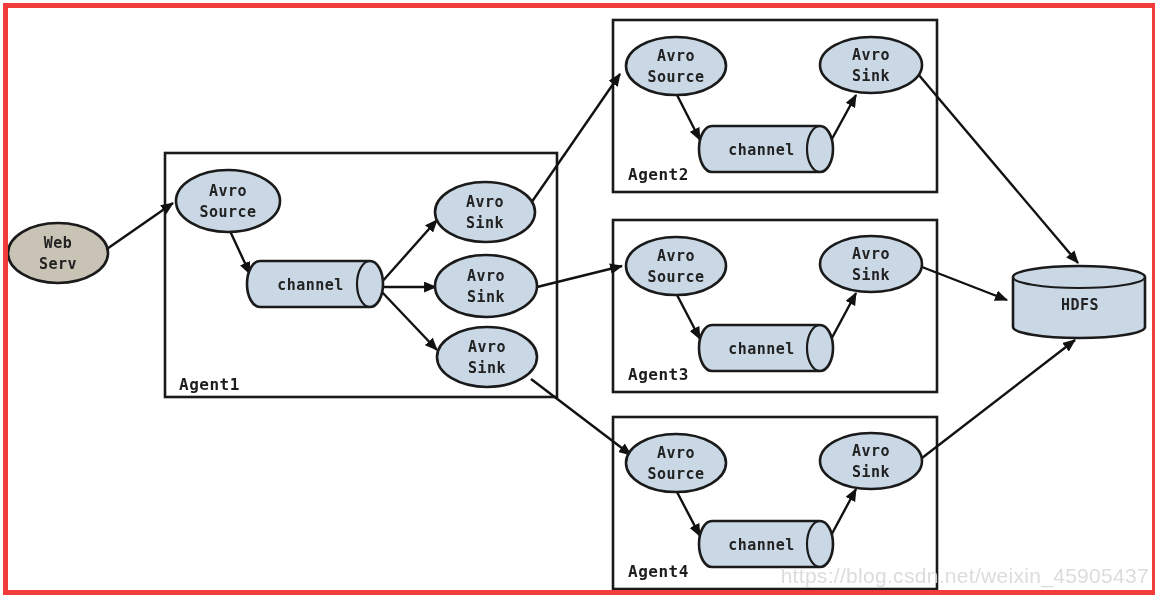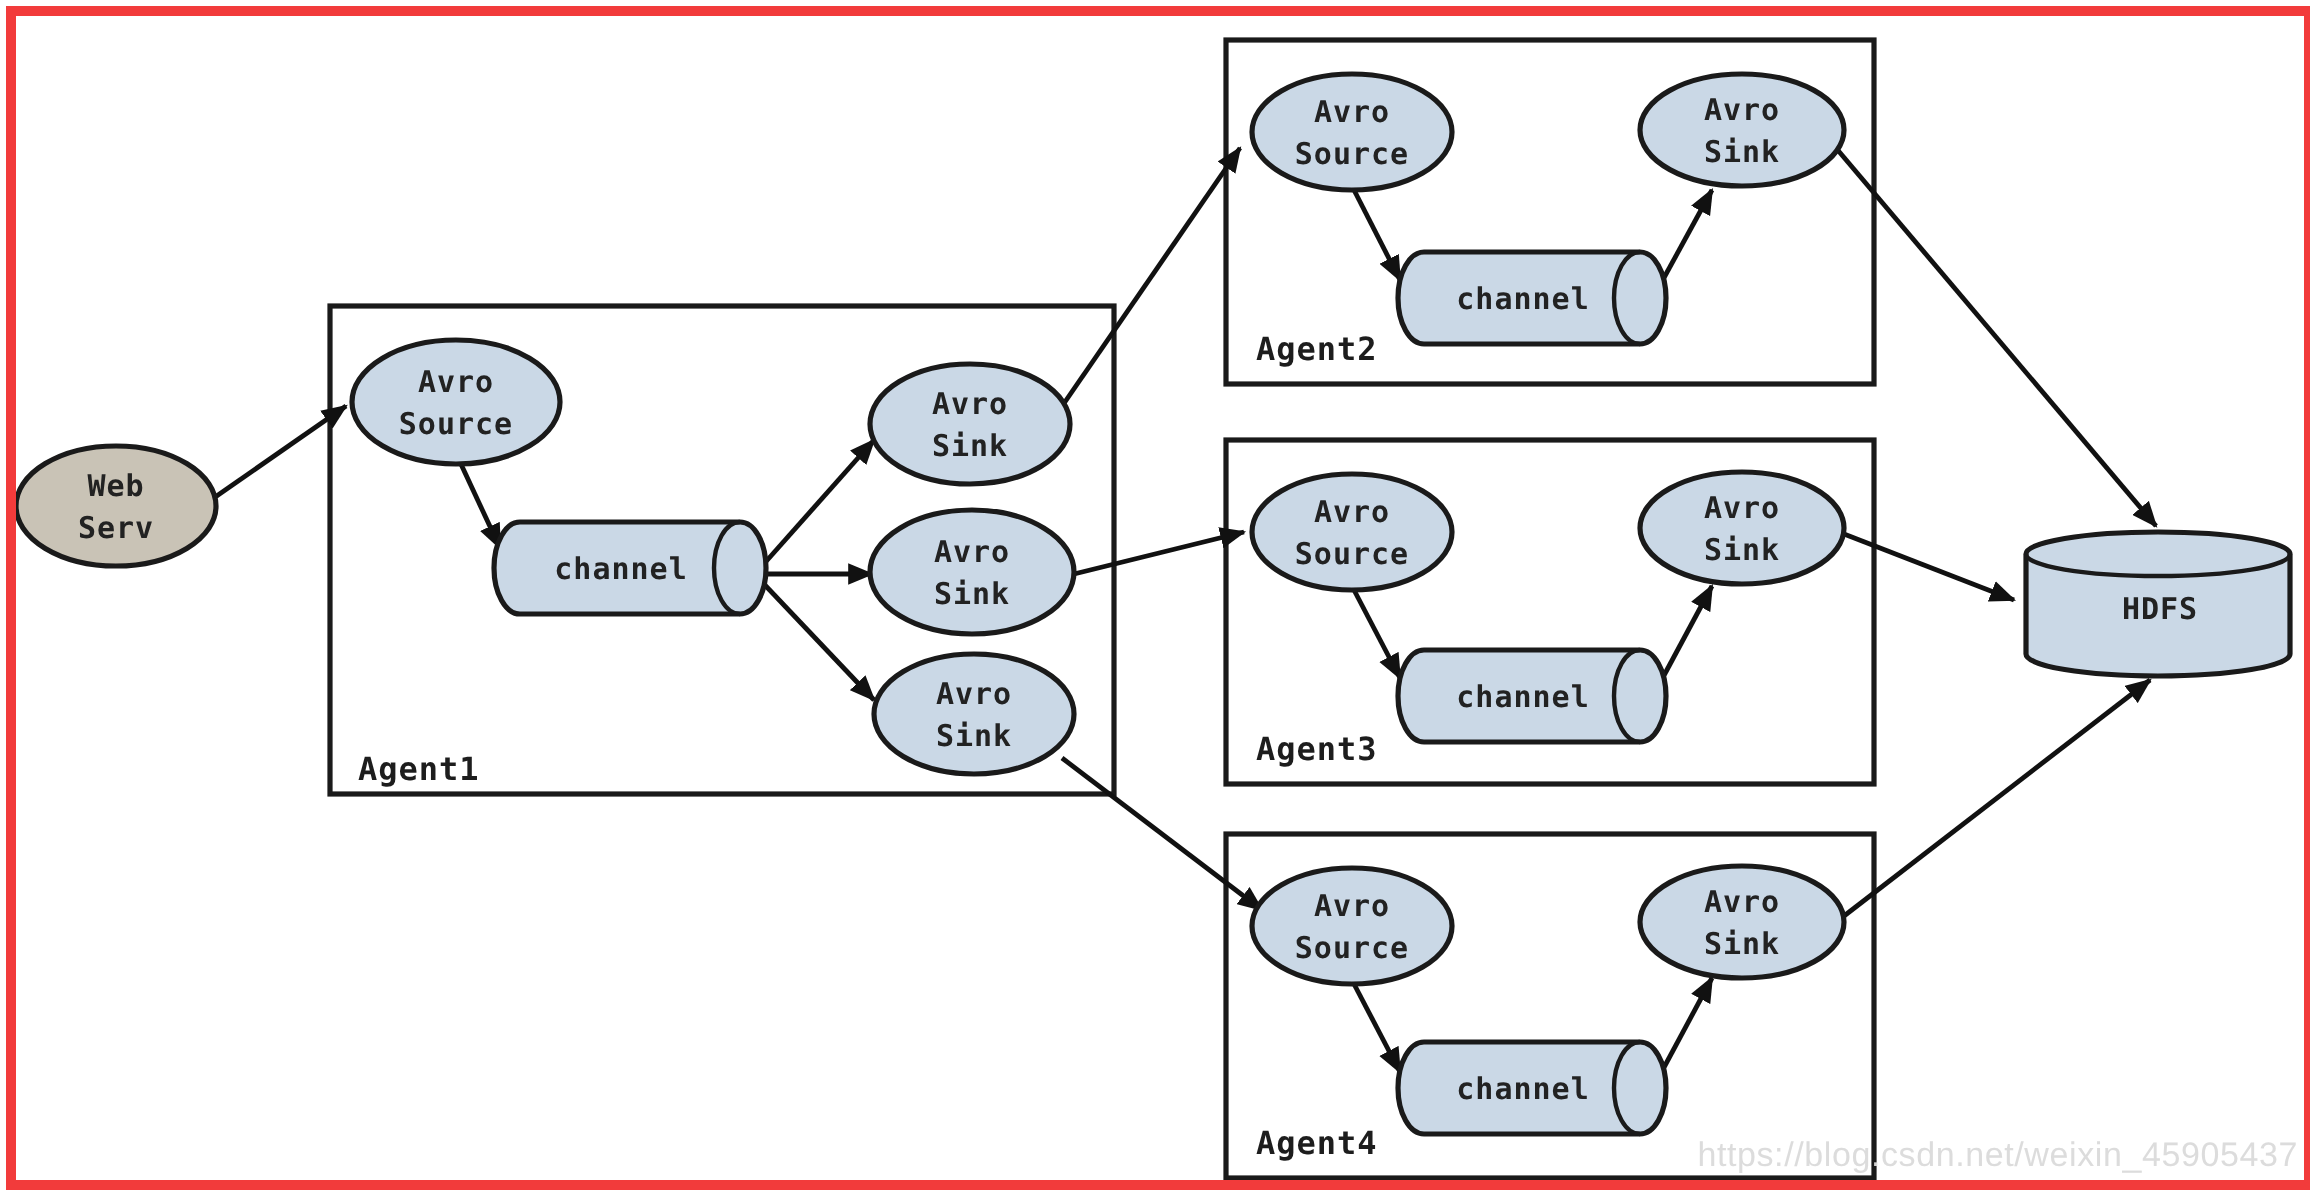--- a/index.html
+++ b/index.html
@@ -15,7 +15,7 @@
   .edge{stroke:#111111;stroke-width:2.4px;}
   .shape{stroke:#1a1a1a;stroke-width:2.6px;}
   #watermark{position:absolute;right:6px;bottom:7px;z-index:6;
-             font-family:"Liberation Sans",sans-serif;font-size:17px;
+             font-family:"Liberation Sans",sans-serif;font-size:21px;
              color:rgba(218,218,218,0.95);letter-spacing:0.3px;}
 </style>
 </head>

